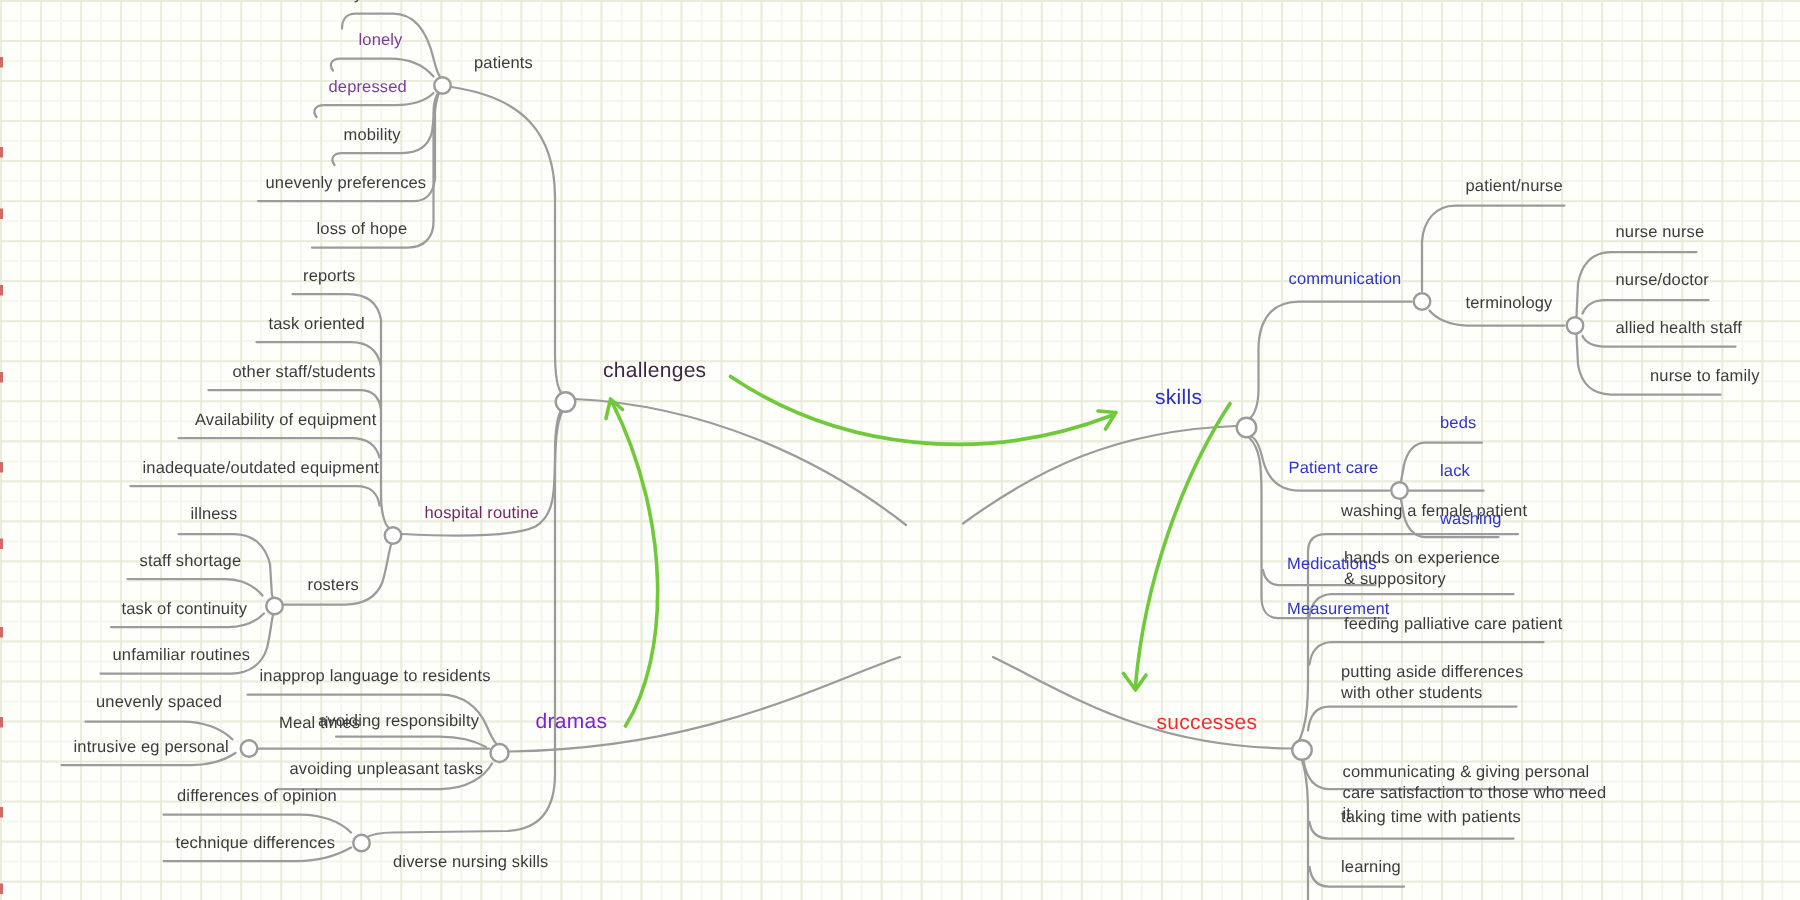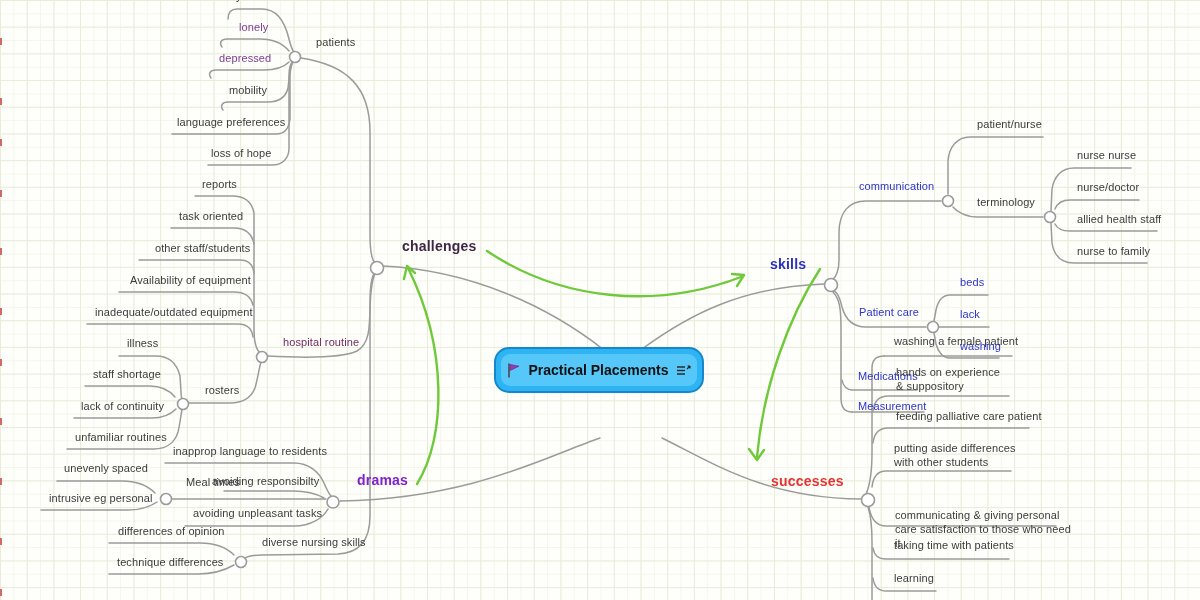--- a/index.html
+++ b/index.html
@@ -151,7 +151,7 @@
   <div class="lbl purple" style="left:239px;top:21px">lonely</div>
   <div class="lbl purple" style="left:219px;top:52px">depressed</div>
   <div class="lbl" style="left:229px;top:84px">mobility</div>
-  <div class="lbl" style="left:177px;top:116px">language preferences</div>
+  <div class="lbl" style="left:177px;top:116px">unevenly preferences</div>
   <div class="lbl" style="left:211px;top:147px">loss of hope</div>
 
   <div class="lbl plum" style="left:283px;top:336px">hospital routine</div>

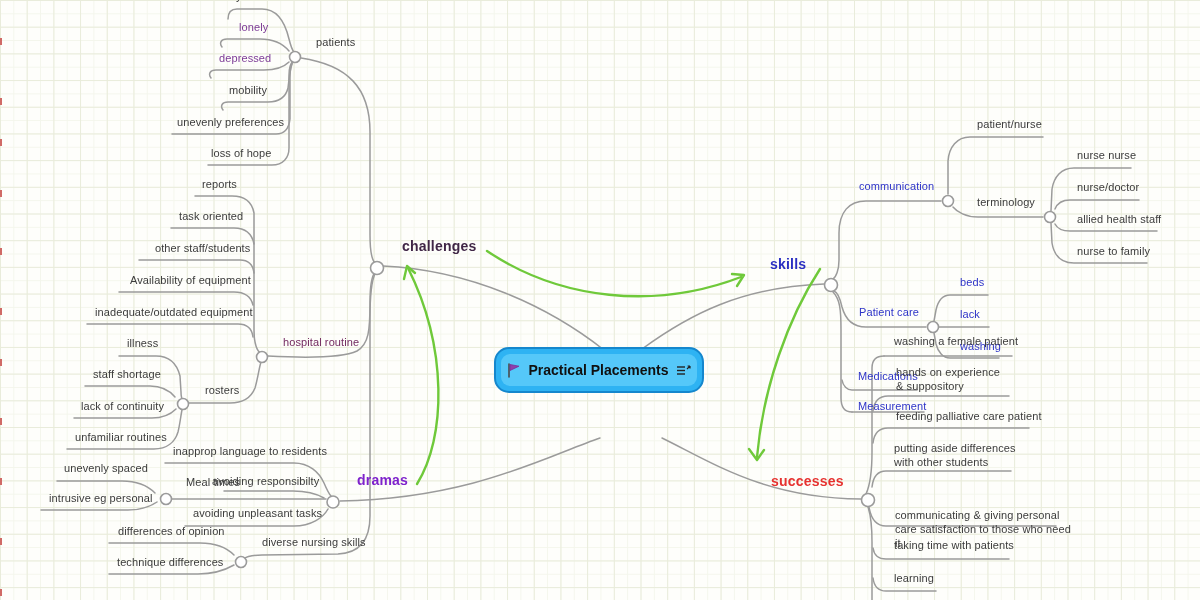--- a/index.html
+++ b/index.html
@@ -20,7 +20,7 @@
   .purple{color:#7c3a96;}
   .plum{color:#72295f;text-align:right;}
   .blue{color:#2e34c8;}
-  .big{font-weight:bold;font-size:14px;letter-spacing:.2px;}
+  .big{font-weight:normal;font-size:14px;letter-spacing:.2px;}
   .c-challenges{color:#402646;}
   .c-skills{color:#2a2fc2;}
   .c-dramas{color:#7e22cc;}

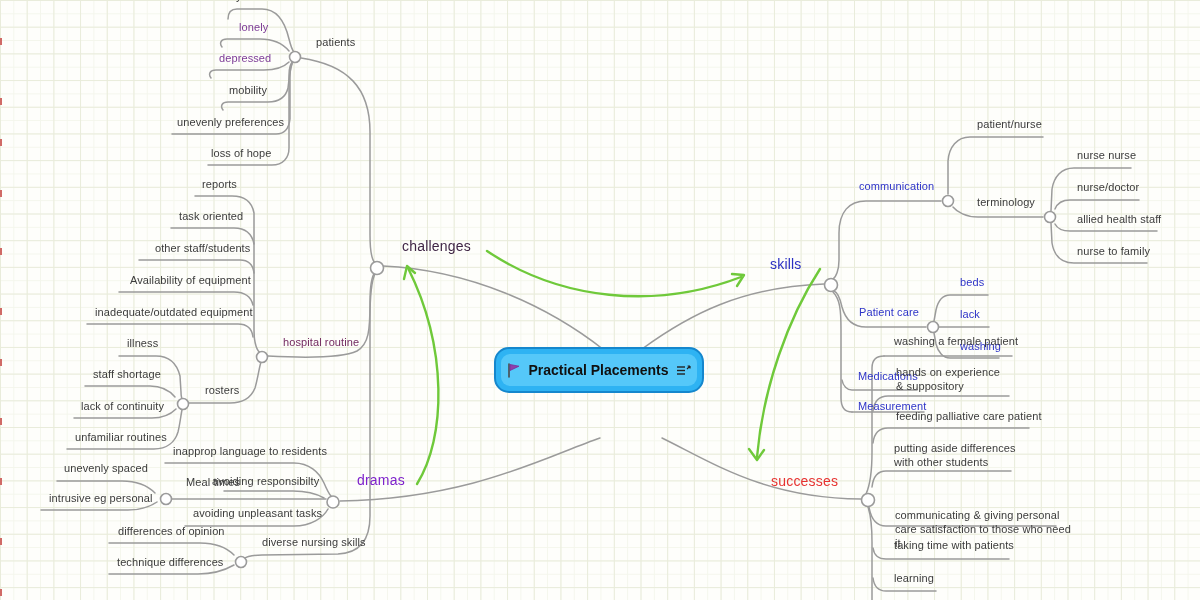--- a/index.html
+++ b/index.html
@@ -185,7 +185,7 @@
   <div class="lbl" style="left:1077px;top:149px">nurse nurse</div>
   <div class="lbl" style="left:1077px;top:181px">nurse/doctor</div>
   <div class="lbl" style="left:1077px;top:213px">allied health staff</div>
-  <div class="lbl" style="left:1077px;top:245px">nurse to family</div>
+  <div class="lbl" style="left:1100px;top:245px">nurse to family</div>
   <div class="lbl blue" style="left:859px;top:306px">Patient care</div>
   <div class="lbl blue" style="left:960px;top:276px">beds</div>
   <div class="lbl blue" style="left:960px;top:308px">lack</div>

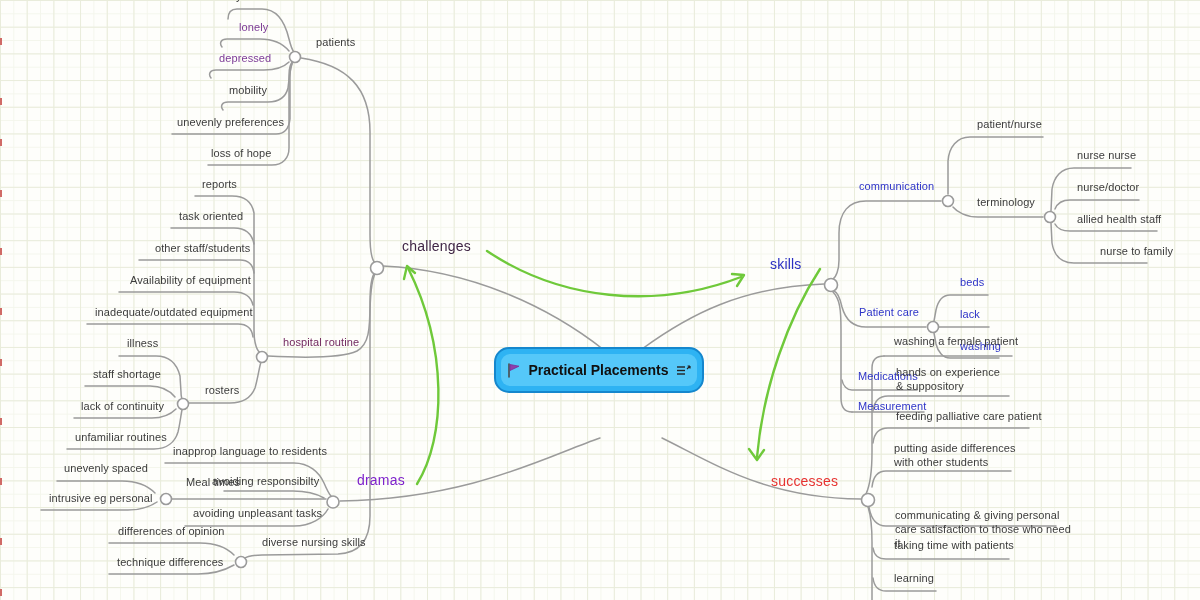--- a/index.html
+++ b/index.html
@@ -202,21 +202,6 @@
   <div class="lbl" style="left:894px;top:539px">taking time with patients</div>
   <div class="lbl" style="left:894px;top:572px">learning</div>
 
-  <div class="central">
-    <div class="central-inner">
-      <svg width="15" height="16" viewBox="0 0 15 16">
-        <line x1="3" y1="2" x2="3" y2="15" stroke="#4a4a4a" stroke-width="1.6" stroke-linecap="round"></line>
-        <path d="M4,2.5 L13,4.2 L4,8.5 Z" fill="#8e3fad" stroke="#7a2f99" stroke-width="0.8"></path>
-      </svg>
-      <span class="central-text">Practical Placements</span>
-      <svg width="16" height="14" viewBox="0 0 16 14">
-        <line x1="1" y1="4" x2="9" y2="4" stroke="#222" stroke-width="1.4"></line>
-        <line x1="1" y1="7.5" x2="9" y2="7.5" stroke="#222" stroke-width="1.4"></line>
-        <line x1="1" y1="11" x2="9" y2="11" stroke="#222" stroke-width="1.4"></line>
-        <path d="M11,6 L14,3 M14,3 L11.6,3 M14,3 L14,5.4" stroke="#222" stroke-width="1.2" fill="none"></path>
-      </svg>
-    </div>
-  </div>
 
 </div>
 

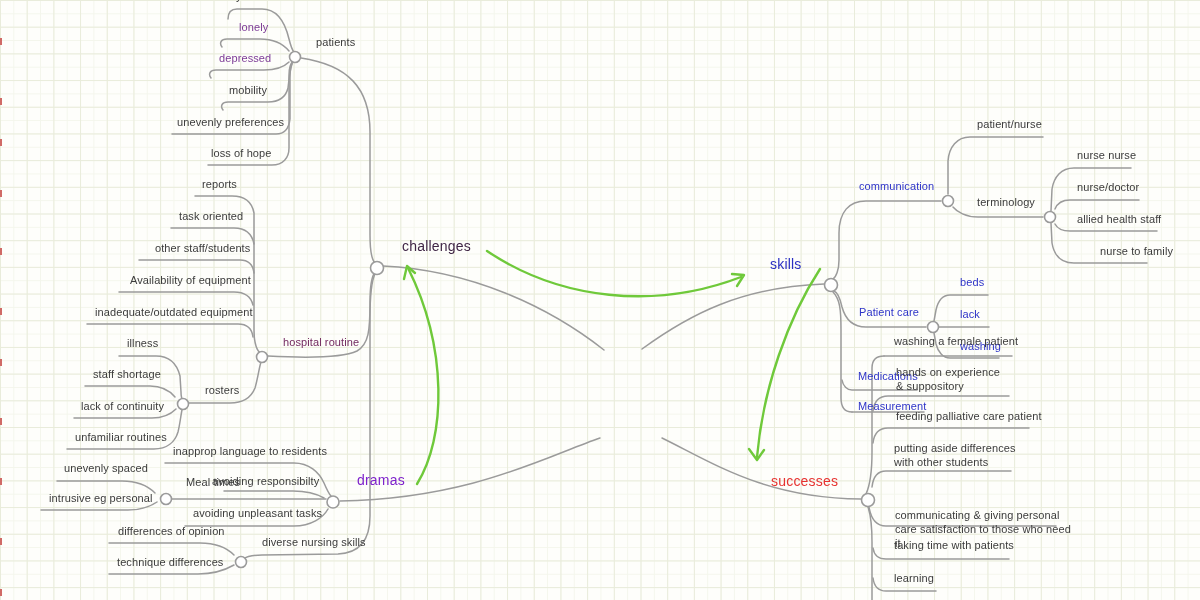--- a/index.html
+++ b/index.html
@@ -163,7 +163,7 @@
   <div class="lbl" style="left:205px;top:384px">rosters</div>
   <div class="lbl" style="left:127px;top:337px">illness</div>
   <div class="lbl" style="left:93px;top:368px">staff shortage</div>
-  <div class="lbl" style="left:81px;top:400px">lack of continuity</div>
+  <div class="lbl" style="left:81px;top:400px">task of continuity</div>
   <div class="lbl" style="left:75px;top:431px">unfamiliar routines</div>
 
   <div class="lbl" style="left:262px;top:536px">diverse nursing skills</div>

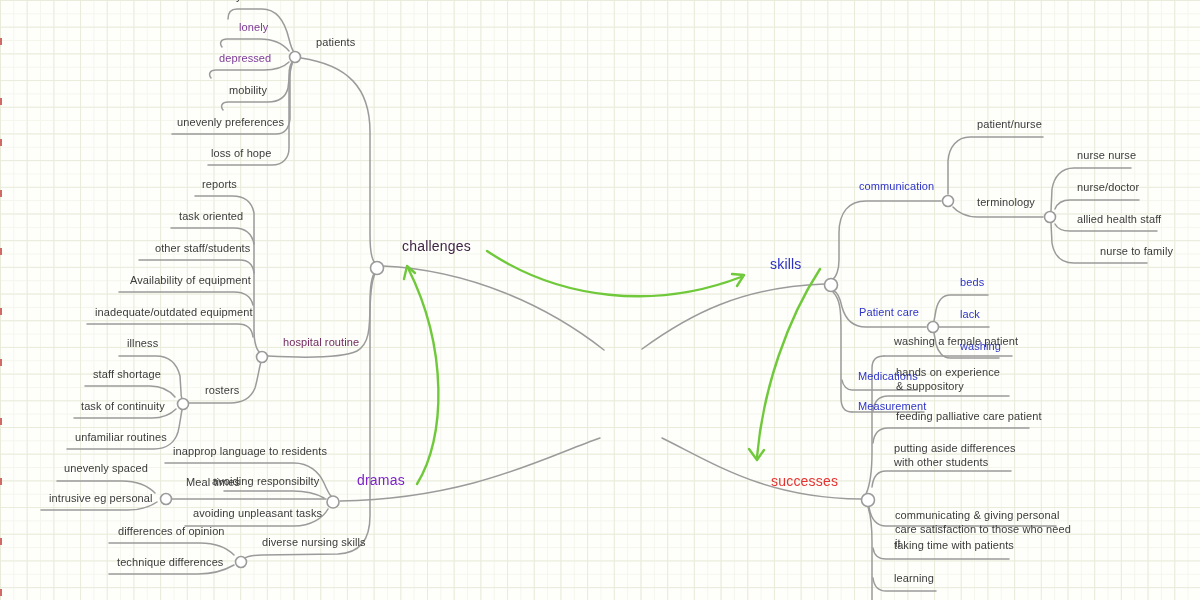--- a/index.html
+++ b/index.html
@@ -166,7 +166,7 @@
   <div class="lbl" style="left:81px;top:400px">task of continuity</div>
   <div class="lbl" style="left:75px;top:431px">unfamiliar routines</div>
 
-  <div class="lbl" style="left:262px;top:536px">diverse nursing skills</div>
+  <div class="lbl" style="left:262px;top:569px">diverse nursing skills</div>
   <div class="lbl" style="left:118px;top:525px">differences of opinion</div>
   <div class="lbl" style="left:117px;top:556px">technique differences</div>
 

